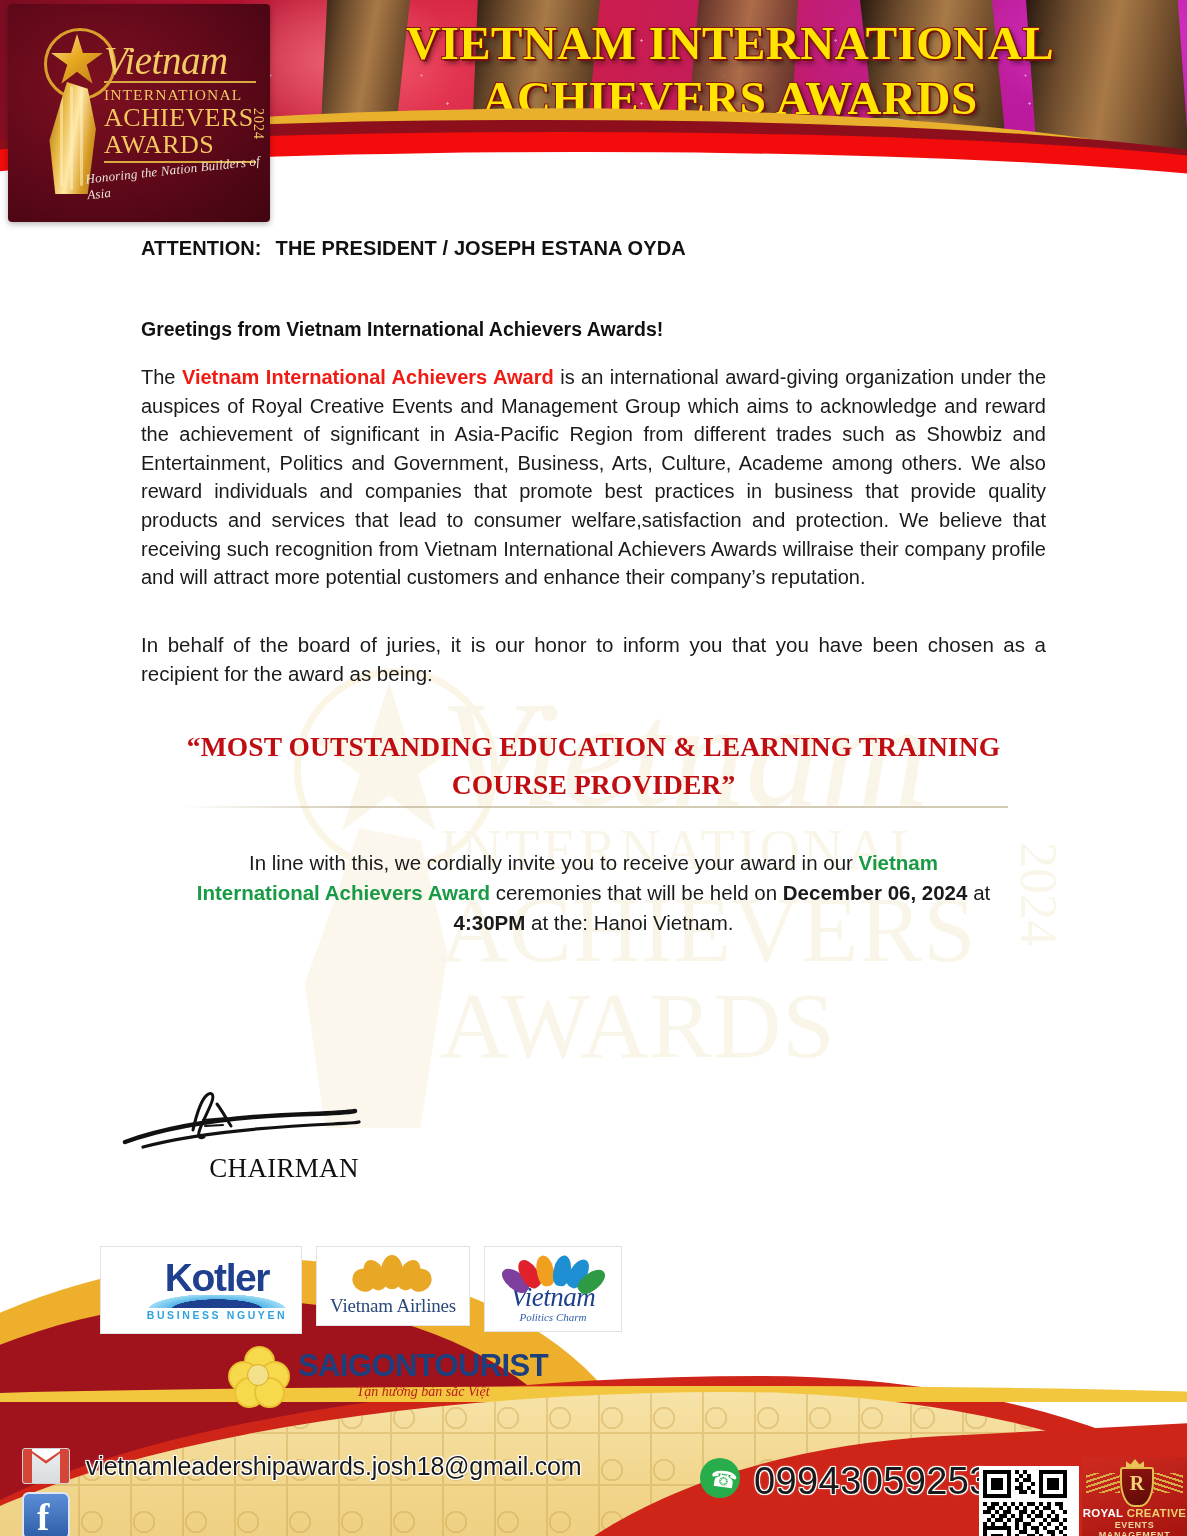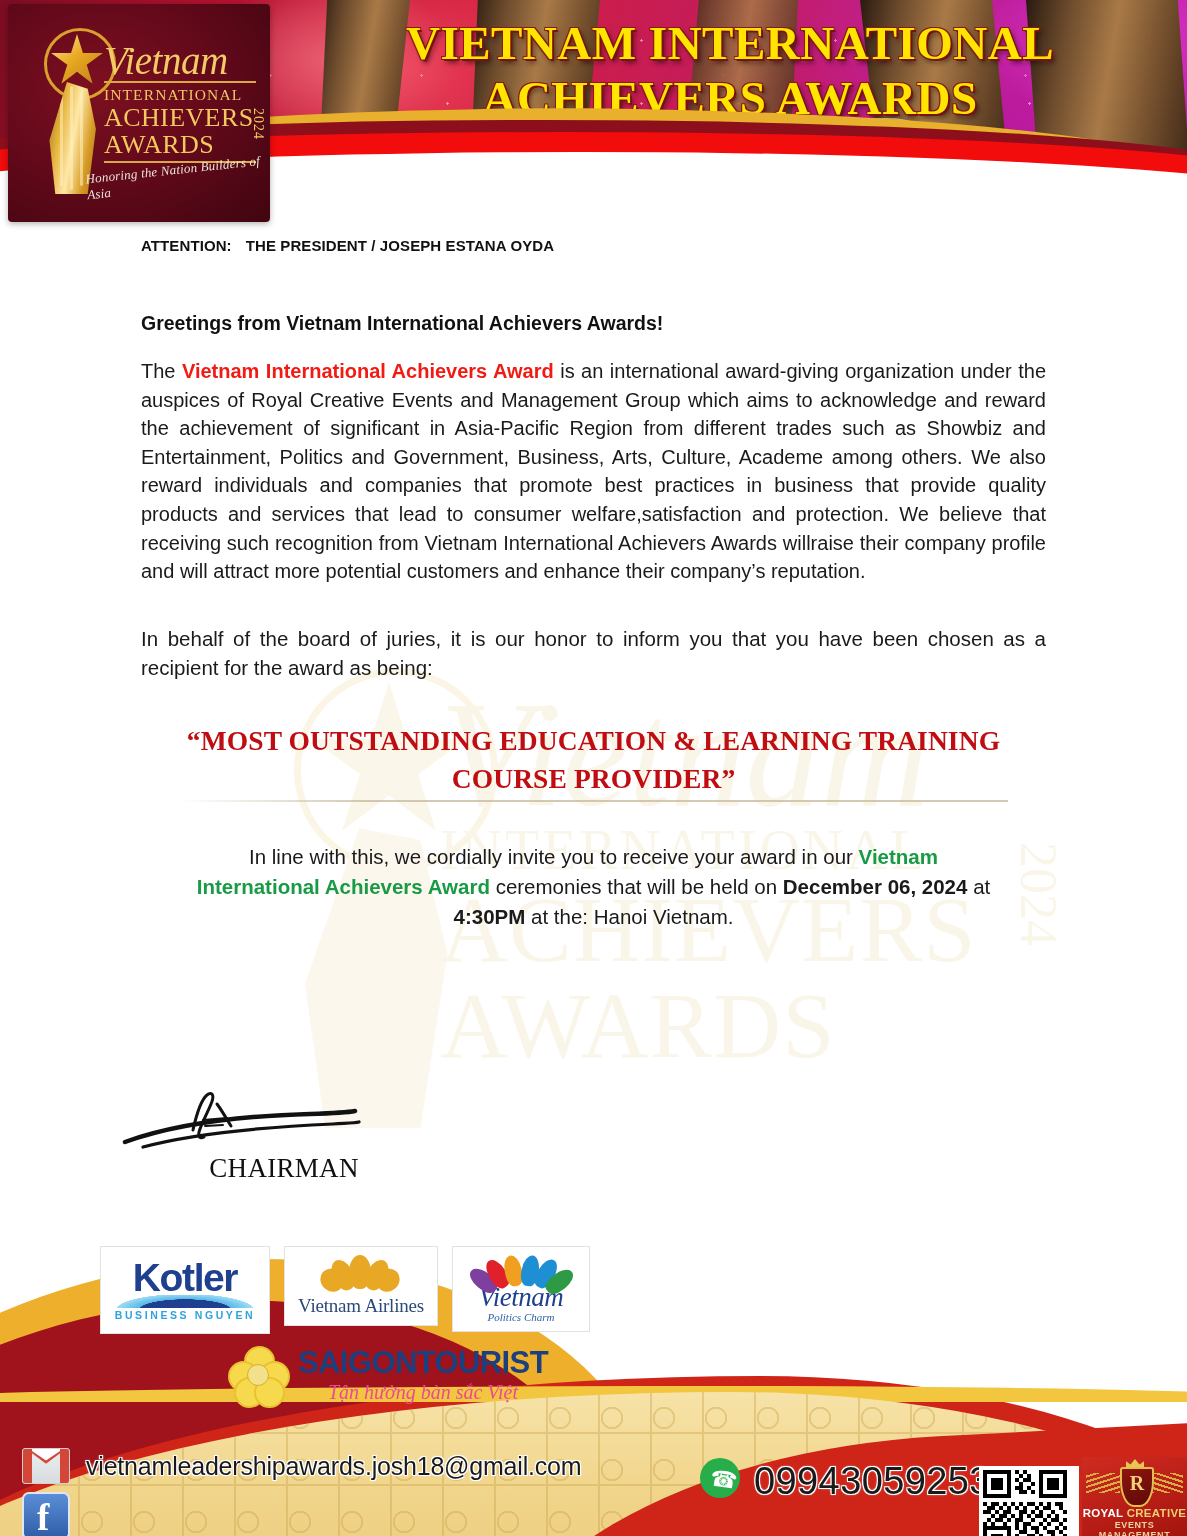--- a/index.html
+++ b/index.html
@@ -99,7 +99,7 @@
   .content{position:absolute;left:0;top:232px;width:1187px;z-index:5;}
   .org{margin:68px 0 0 141px;font-family:"Liberation Serif",serif;font-weight:700;font-size:27px;
      color:#c00d12;letter-spacing:.2px;}
-  .attn{margin:5px 0 0 141px;font-weight:700;font-size:15px;color:#111;letter-spacing:.1px;}
+  .attn{margin:5px 0 0 141px;font-weight:700;font-size:20px;color:#111;letter-spacing:.1px;}
   .attn .sp{display:inline-block;width:14px;}
   .greet{margin:58px 0 0 141px;font-weight:700;font-size:19.5px;color:#111;}
   .para{margin:22px 141px 0 141px;font-size:20px;line-height:1.43;color:#1a1a1a;text-align:justify;}

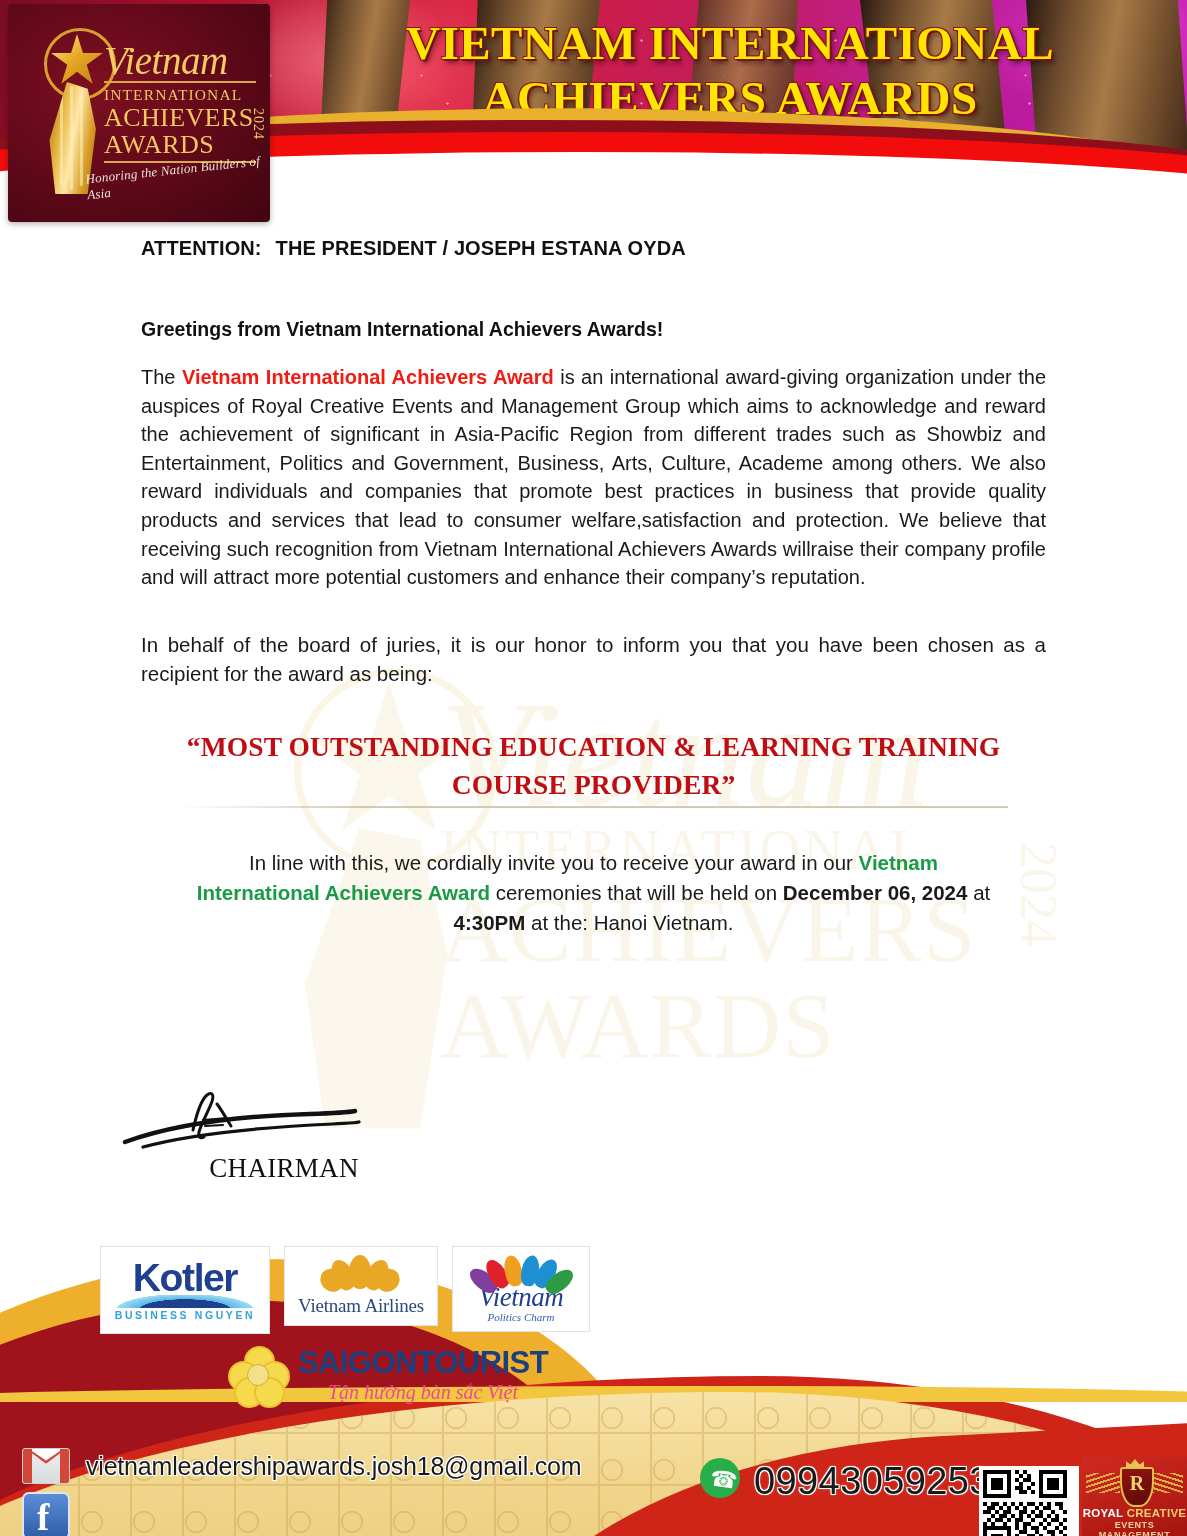--- a/index.html
+++ b/index.html
@@ -129,7 +129,7 @@
   .sp-row{display:flex;gap:14px;align-items:flex-start;}
   .sp-card{background:#fff;border:1px solid #e2e2e2;display:flex;flex-direction:column;
      align-items:center;justify-content:center;}
-  .sp-kotler{width:168px;height:86px;}
+  .sp-kotler{width:168px;height:86px;padding-left:32px;}
   .kot-word{font-family:"Liberation Sans",sans-serif;font-weight:700;font-size:39px;color:#1f3f8f;
      line-height:.95;letter-spacing:-1.4px;}
   .kot-swoosh{width:140px;height:13px;margin-top:-2px;

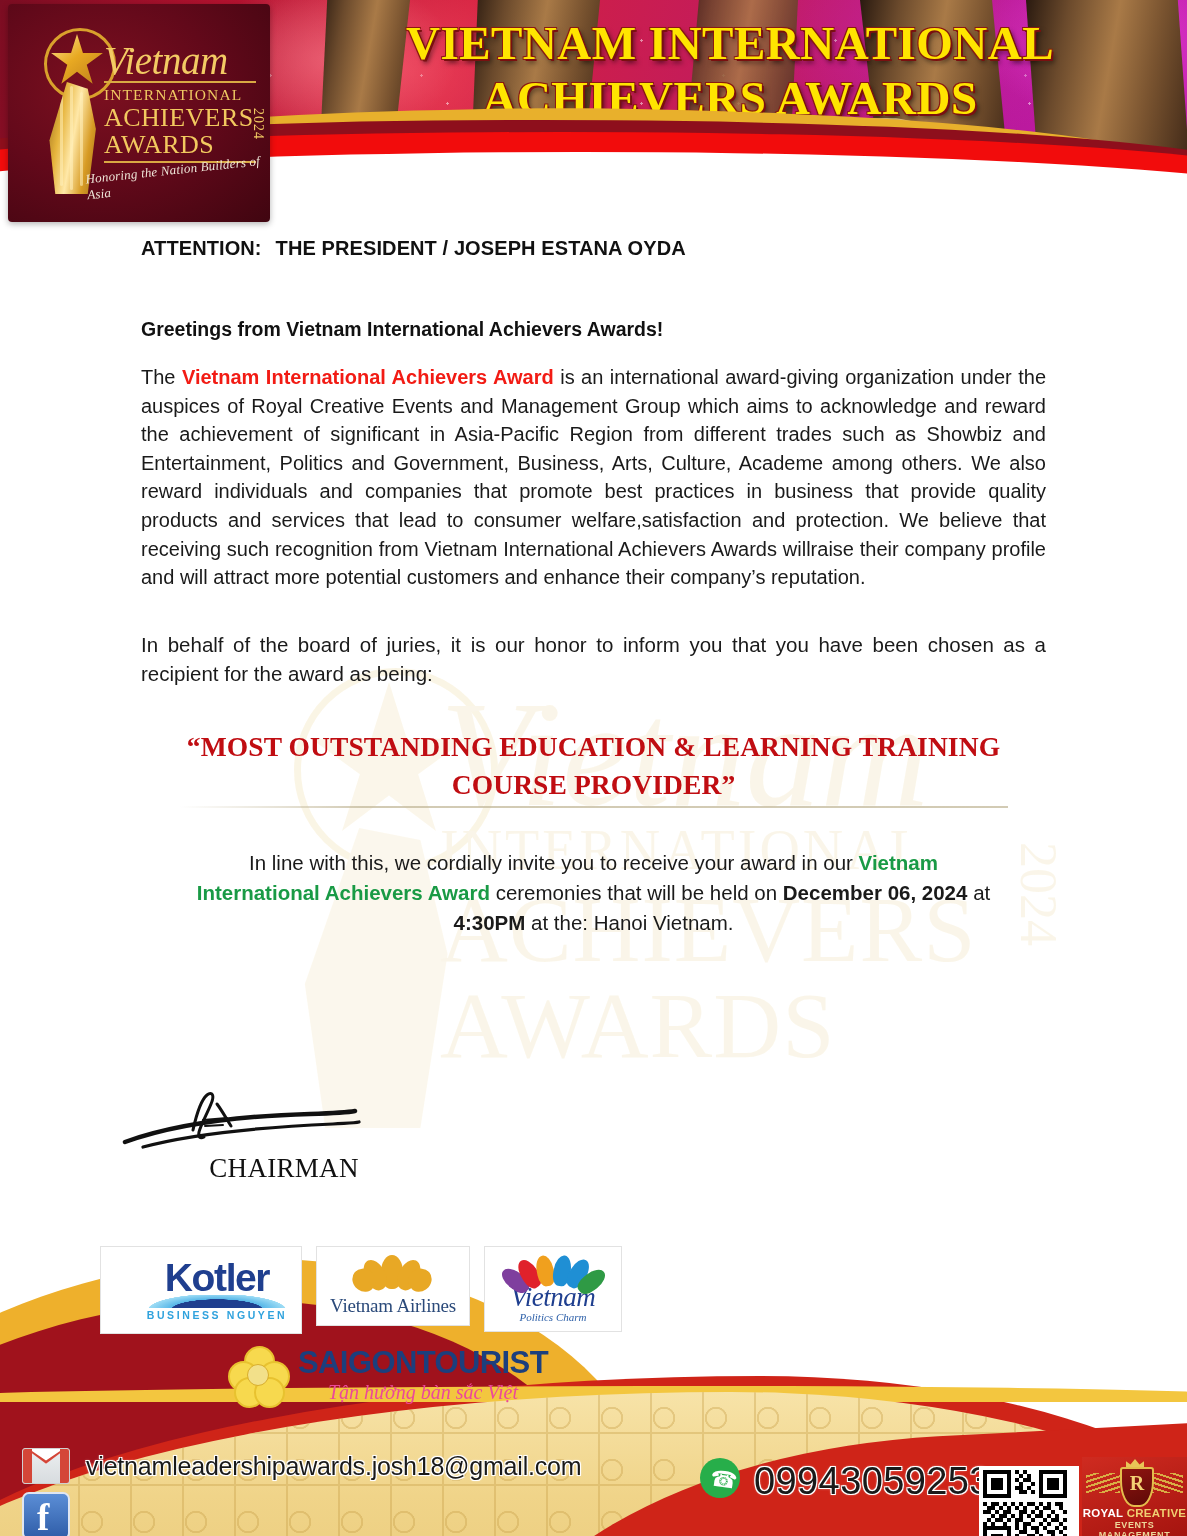--- a/index.html
+++ b/index.html
@@ -153,7 +153,7 @@
      background:#f2e08a;border:1.6px solid #d9ae2c;}
   .sg-word{font-family:"Liberation Sans",sans-serif;font-weight:700;font-size:31px;color:#1c3f7d;
      letter-spacing:-.6px;line-height:1;}
-  .sg-sub{font-family:"Liberation Serif",serif;font-style:italic;font-size:20px;color:#ec4899;
+  .sg-sub{font-family:"Liberation Serif",serif;font-style:italic;font-size:14px;color:#b91c1c;
      text-align:center;margin-top:3px;}
 
   

